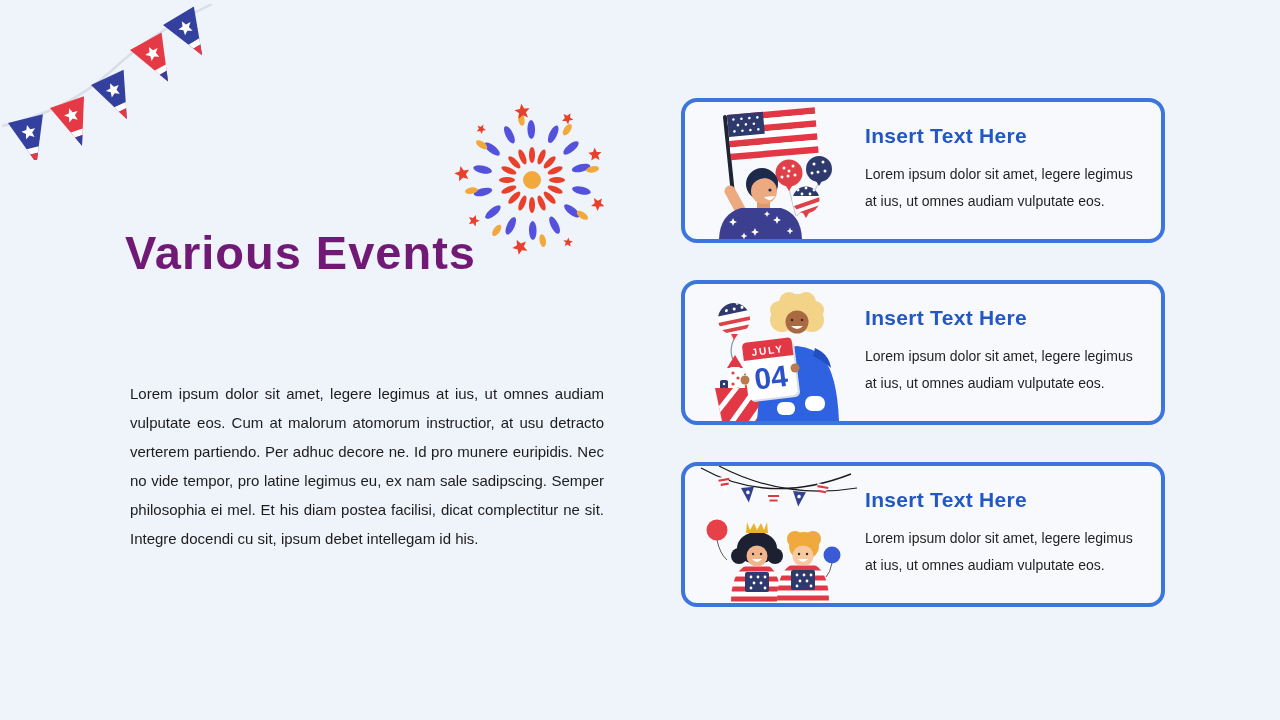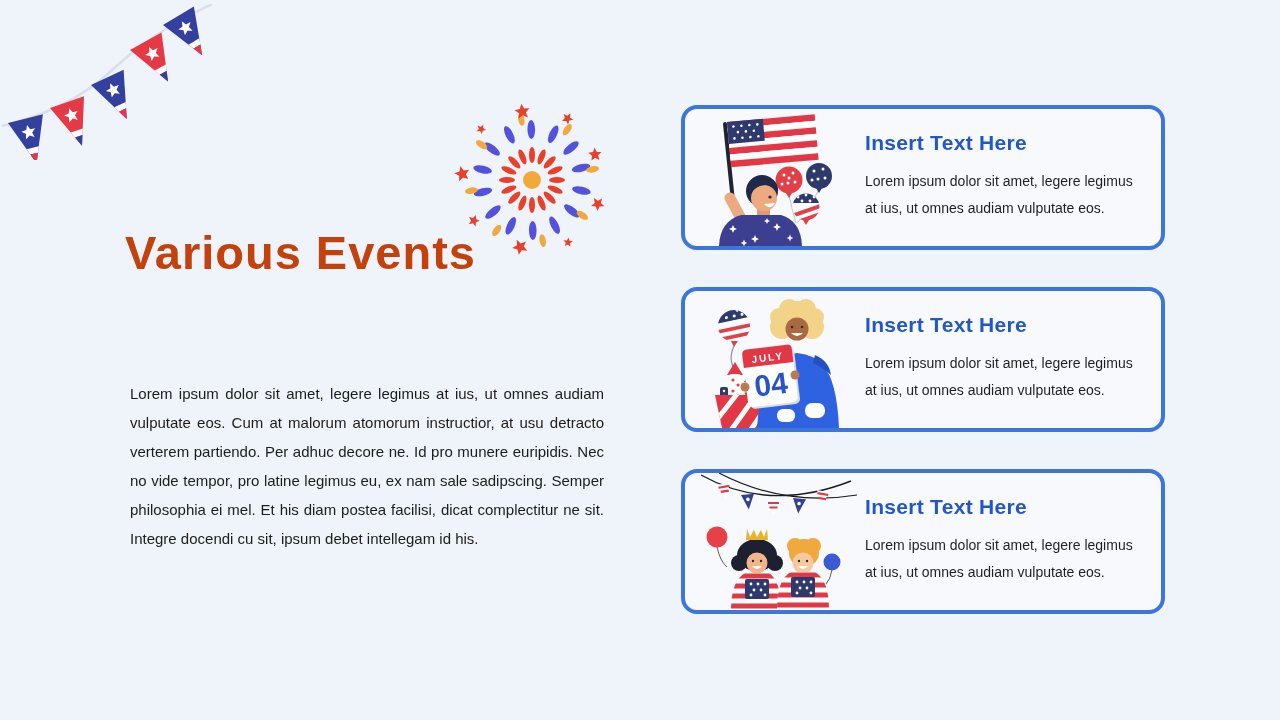--- a/index.html
+++ b/index.html
@@ -13,7 +13,7 @@
   .title-l2{font-size:47px;line-height:54px;font-weight:700;color:#c2410c;letter-spacing:1px;margin-top:21px;}
   .intro{position:absolute;left:130px;top:379px;width:474px;margin:0;
          font-size:15px;line-height:29px;color:#1c1c1c;text-align:justify;}
-  .cards{position:absolute;left:681px;top:105px;display:flex;flex-direction:column;gap:37px;}
+  .cards{position:absolute;left:681px;top:98px;display:flex;flex-direction:column;gap:37px;}
   .card{width:484px;height:145px;box-sizing:border-box;border:4px solid #3c76dd;border-radius:16px;
         background:#f7f9fd;display:flex;overflow:hidden;}
   .card-illus{width:178px;flex:none;position:relative;}

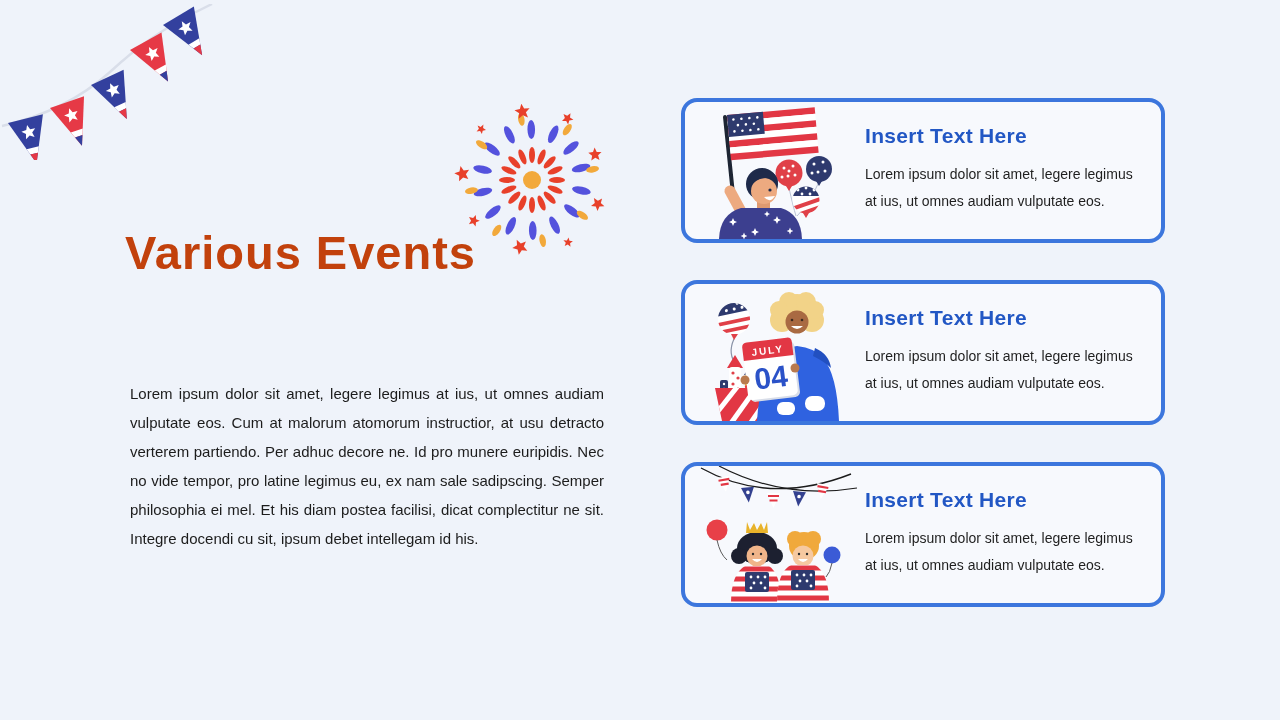--- a/index.html
+++ b/index.html
@@ -10,7 +10,7 @@
   .fireworks{left:452px;top:104px;width:160px;height:152px;}
   .title-block{position:absolute;left:125px;top:205px;}
   .title-l1{font-size:47px;line-height:54px;font-weight:700;color:#2e2ea3;letter-spacing:1px;}
-  .title-l2{font-size:47px;line-height:54px;font-weight:700;color:#c2410c;letter-spacing:1px;margin-top:21px;}
+  .title-l2{font-size:47px;line-height:54px;font-weight:700;color:#701a75;letter-spacing:1px;margin-top:21px;}
   .intro{position:absolute;left:130px;top:379px;width:474px;margin:0;
          font-size:15px;line-height:29px;color:#1c1c1c;text-align:justify;}
   .cards{position:absolute;left:681px;top:98px;display:flex;flex-direction:column;gap:37px;}

